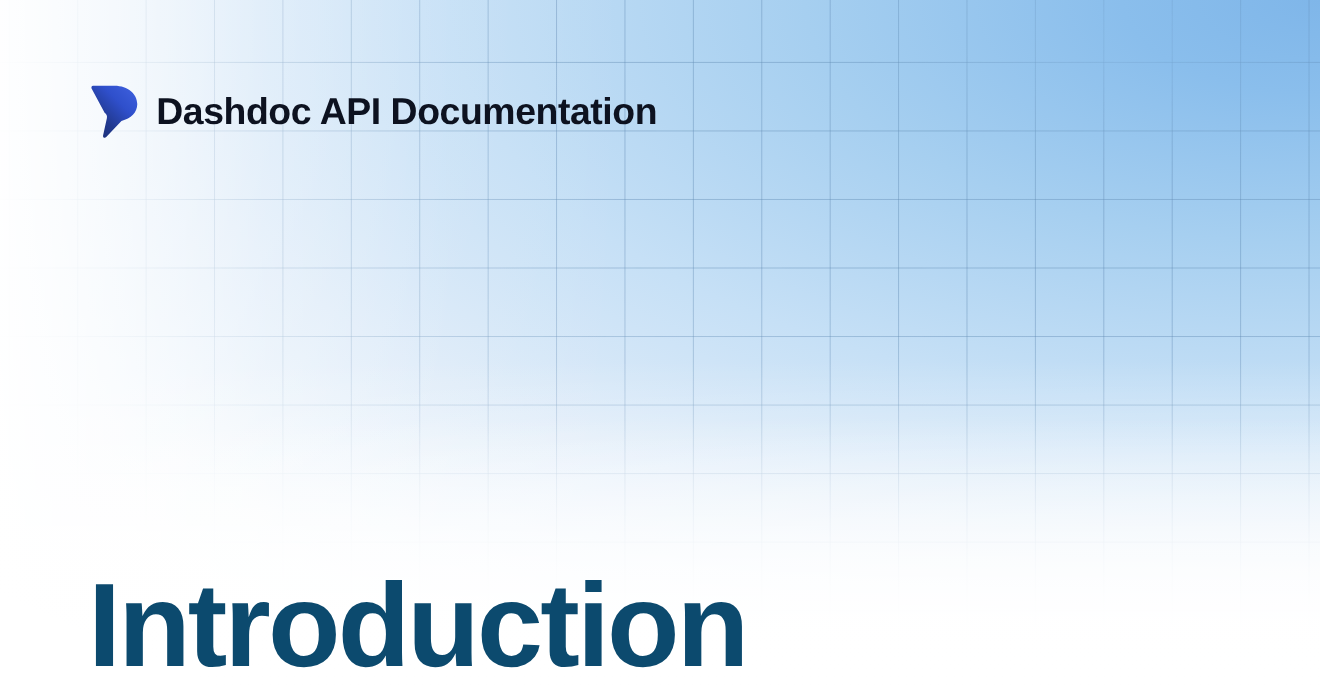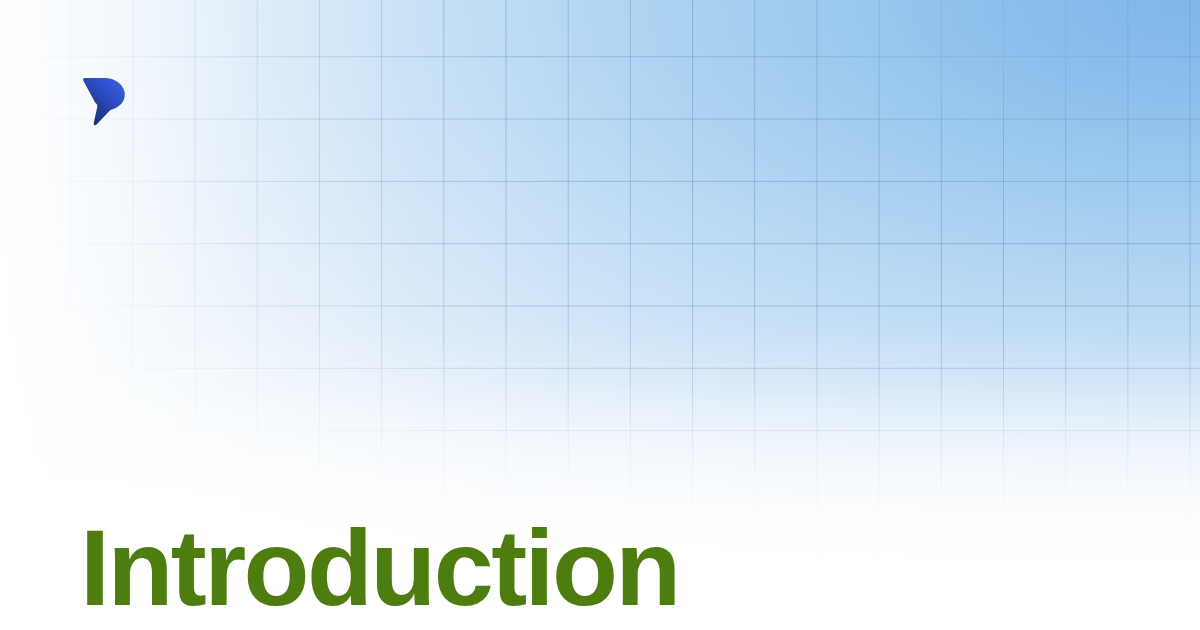--- a/index.html
+++ b/index.html
@@ -184,6 +184,7 @@
         C 0.6 2.6 1.3 1.0 2.6 1.0
         Z"></path>
     </svg>
+    <span class="brand-title">Dashdoc API Documentation</span>
   </div>
 
   <h1 class="page-title">Introduction</h1>

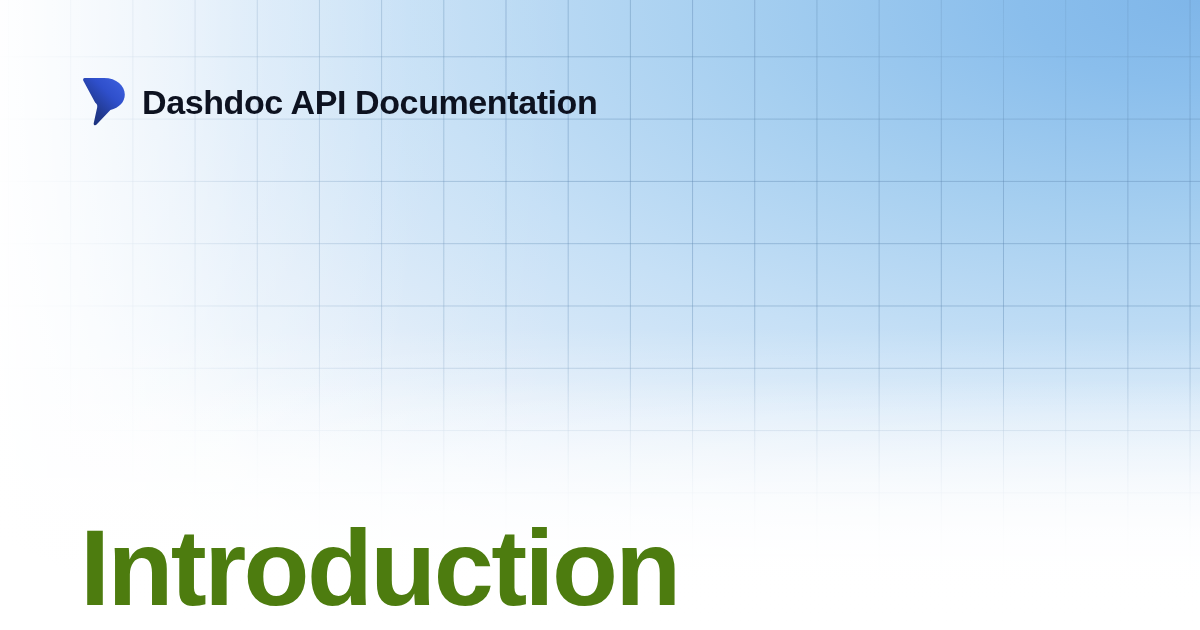--- a/index.html
+++ b/index.html
@@ -144,7 +144,7 @@
     font-size: 108px;
     font-weight: 700;
     letter-spacing: -2.6px;
-    color: #4d7c0f;
+    color: #0c4a6e;
     line-height: 1.08;
     white-space: nowrap;
   }

